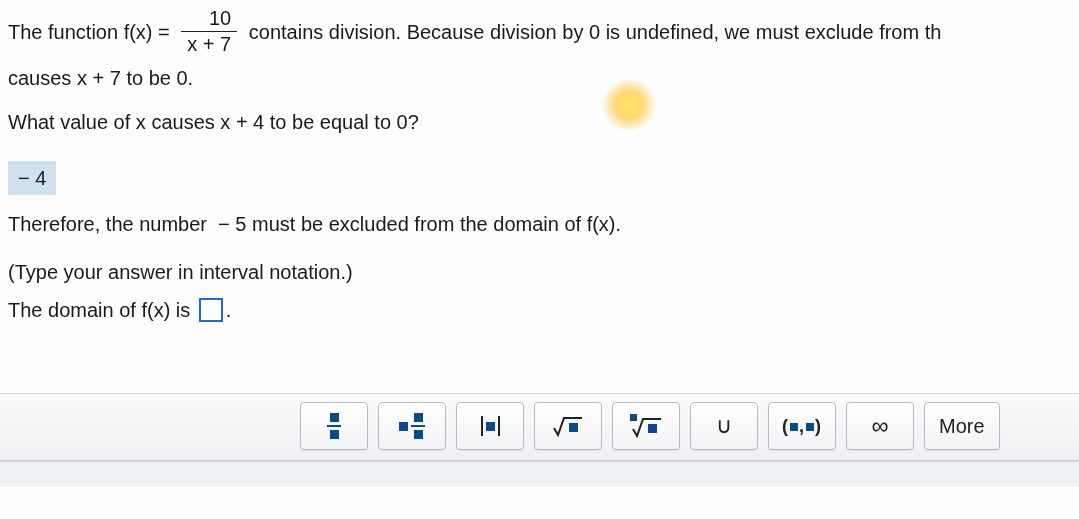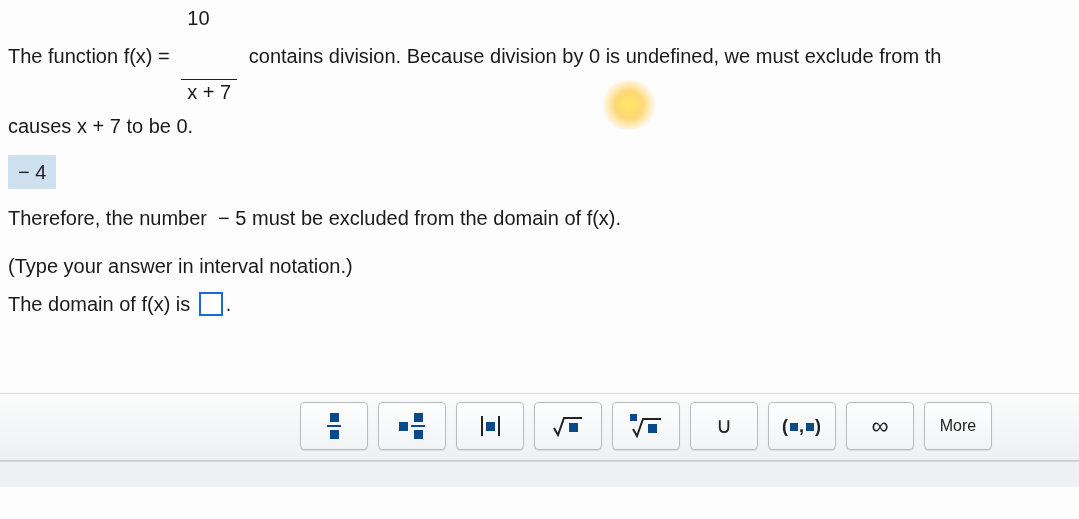--- a/index.html
+++ b/index.html
@@ -22,11 +22,10 @@
     .frac {
       display: inline-flex;
       flex-direction: column;
-      align-items: flex-start;
+      align-items: flex-end;
       vertical-align: middle;
       margin: 0 6px;
       line-height: 1.05;
-      gap: 48px;
     }
     .frac .num { padding: 0 6px 2px; }
     .frac .den { border-top: 1.5px solid #222; padding: 2px 6px 0; }

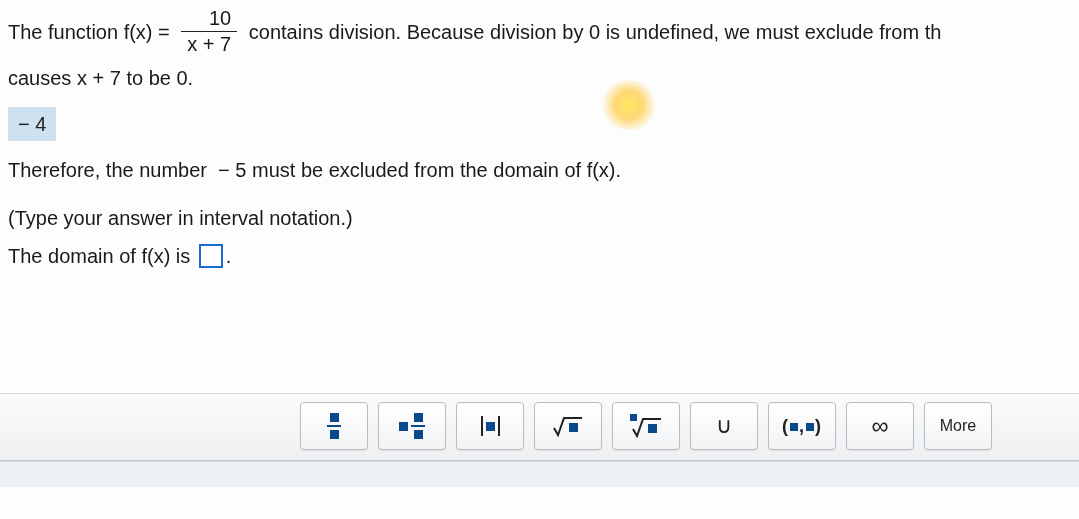--- a/index.html
+++ b/index.html
@@ -121,6 +121,7 @@
   </div>
   <div class="line">causes x + 7 to be 0.</div>
 
+  <div class="line para" style="margin-top:14px;">What value of x causes x + 4 to be equal to 0?</div>
 
   <span class="answer-box-filled">− 4</span>
 

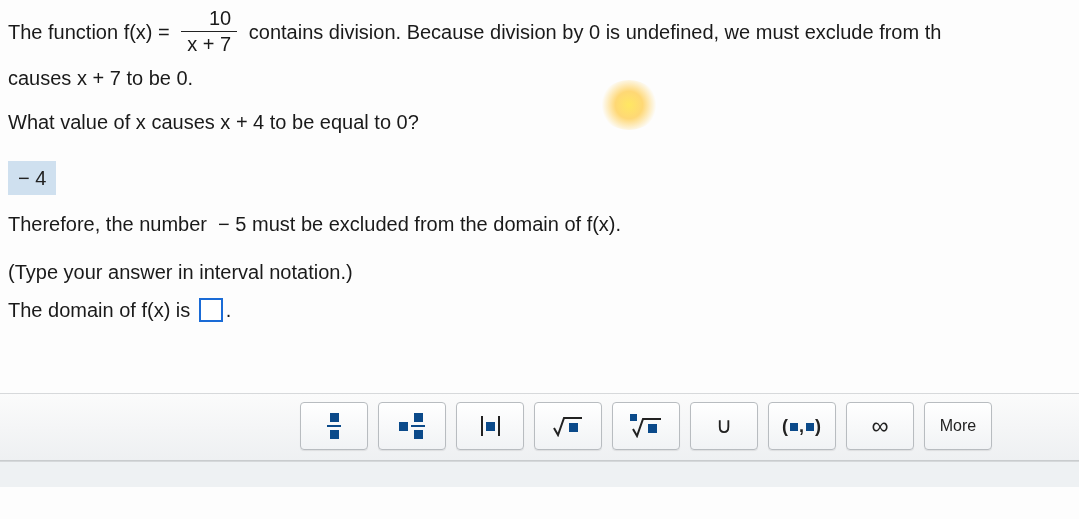--- a/index.html
+++ b/index.html
@@ -86,7 +86,7 @@
       font-family: Arial, sans-serif;
       font-weight: bold;
     }
-    .tbtn.more { font-weight: normal; font-size: 16px; padding: 12px 14px; text-align: right; }
+    .tbtn.more { font-weight: normal; font-size: 20px; padding: 12px 14px; text-align: right; }
     
     .bfrac { display:inline-flex; flex-direction:column; align-items:center; line-height:0.6; }
     .bfrac .sq { width:9px; height:9px; background:#0b4a8a; display:block; }

